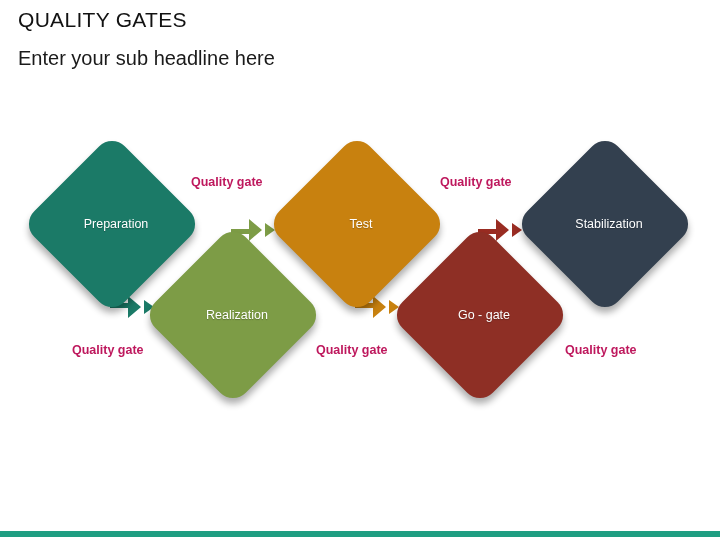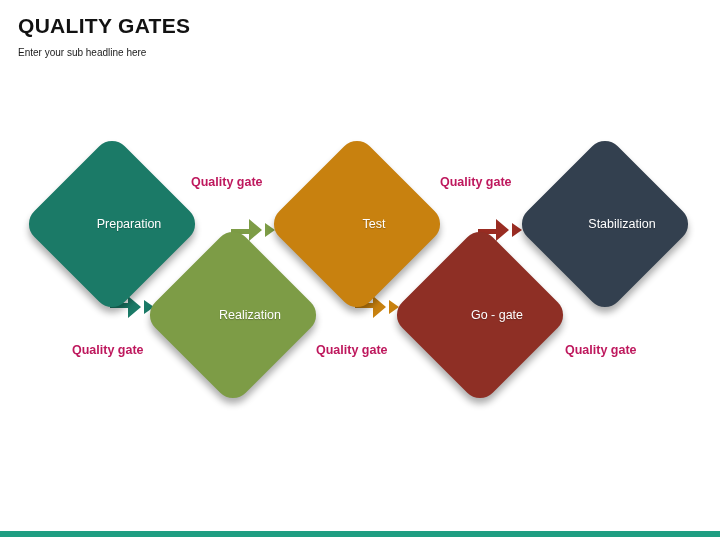--- a/index.html
+++ b/index.html
@@ -12,8 +12,8 @@
 
   
   .title{
-    position:absolute;left:18px;top:14px;
-    font-size:21px;font-weight:bold;color:#121212;
+    position:absolute;left:18px;top:8px;
+    font-size:21px;font-weight:normal;color:#121212;
     letter-spacing:0.3px;
   }
   .subtitle{

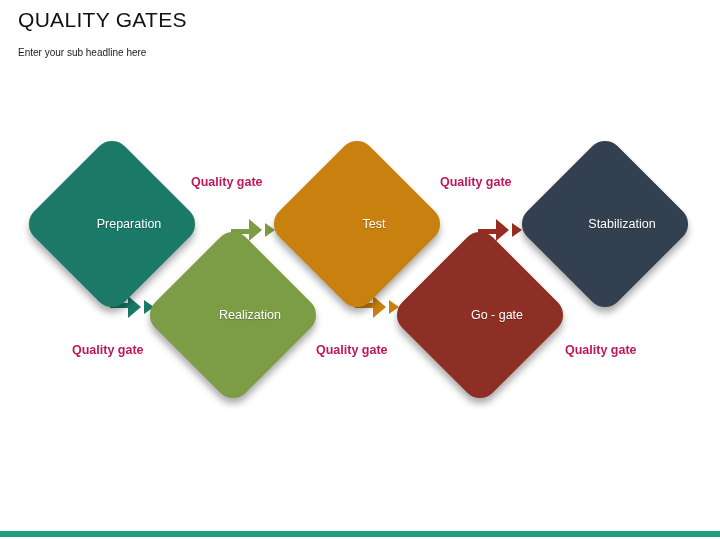--- a/index.html
+++ b/index.html
@@ -18,7 +18,7 @@
   }
   .subtitle{
     position:absolute;left:18px;top:47px;
-    font-size:10px;font-weight:normal;color:#1a1a1a;
+    font-size:20px;font-weight:normal;color:#1a1a1a;
   }
 
   

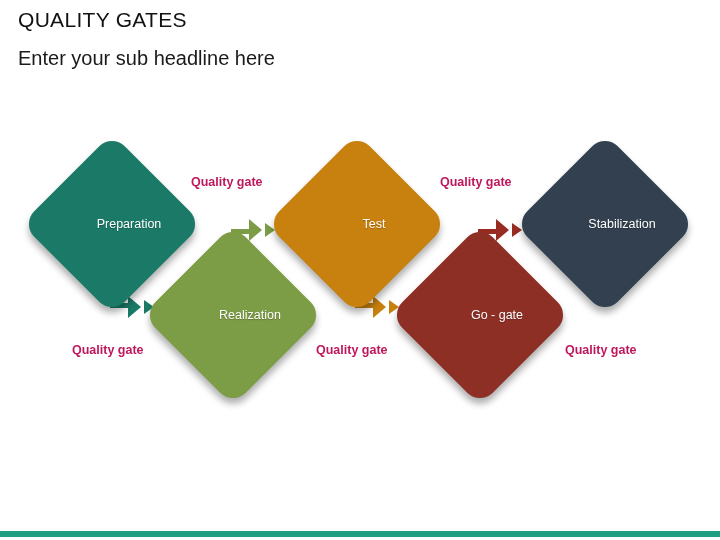--- a/index.html
+++ b/index.html
@@ -43,7 +43,7 @@
     position:absolute;width:128px;height:128px;left:0;top:0;
   }
   .node .label{
-    position:absolute;left:17px;top:0;width:128px;height:128px;
+    position:absolute;left:4px;top:0;width:128px;height:128px;
     display:flex;align-items:center;justify-content:center;
     color:#ffffff;font-size:12.5px;font-weight:normal;
     text-shadow:0 1px 1px rgba(0,0,0,0.25);

